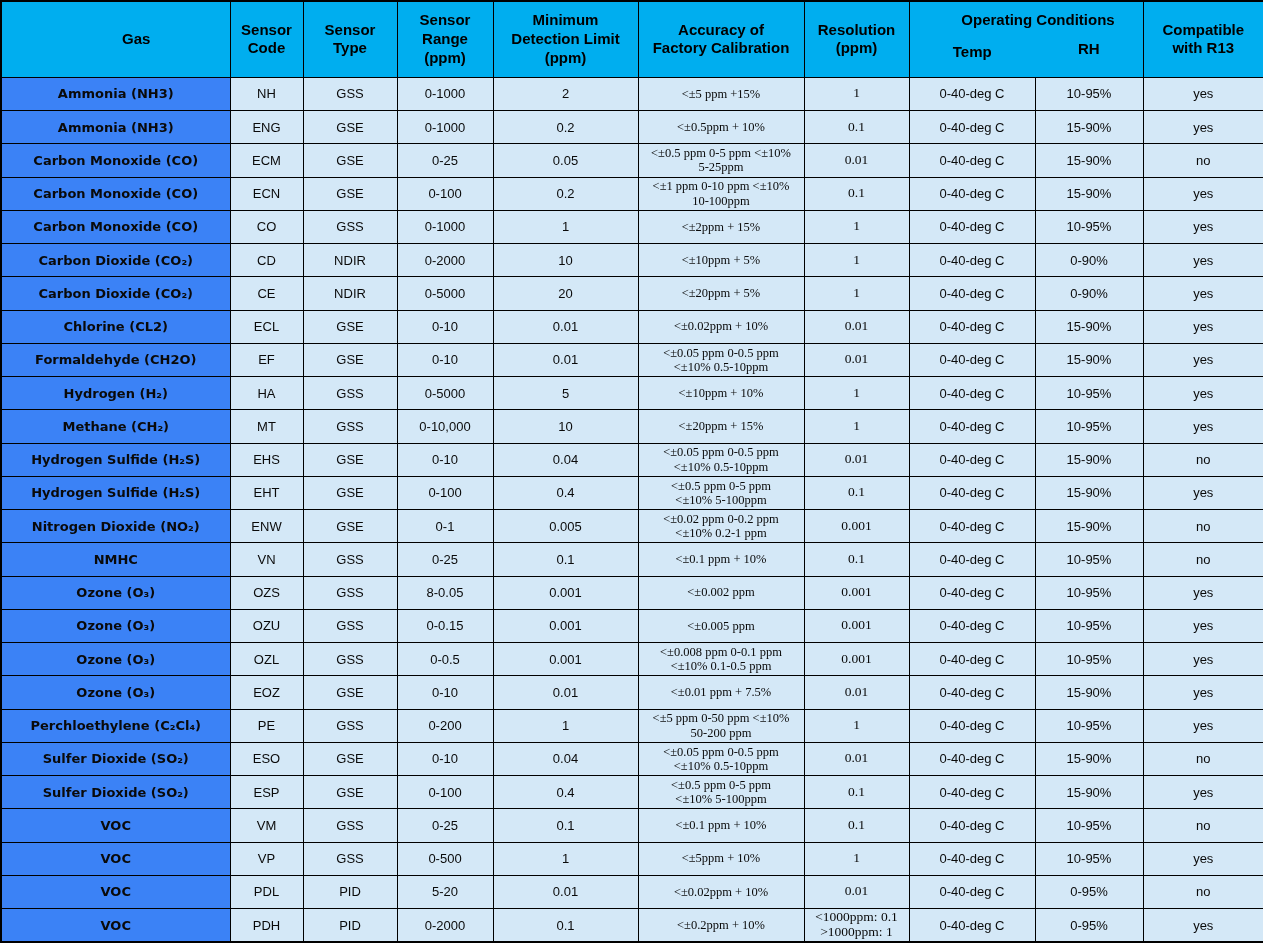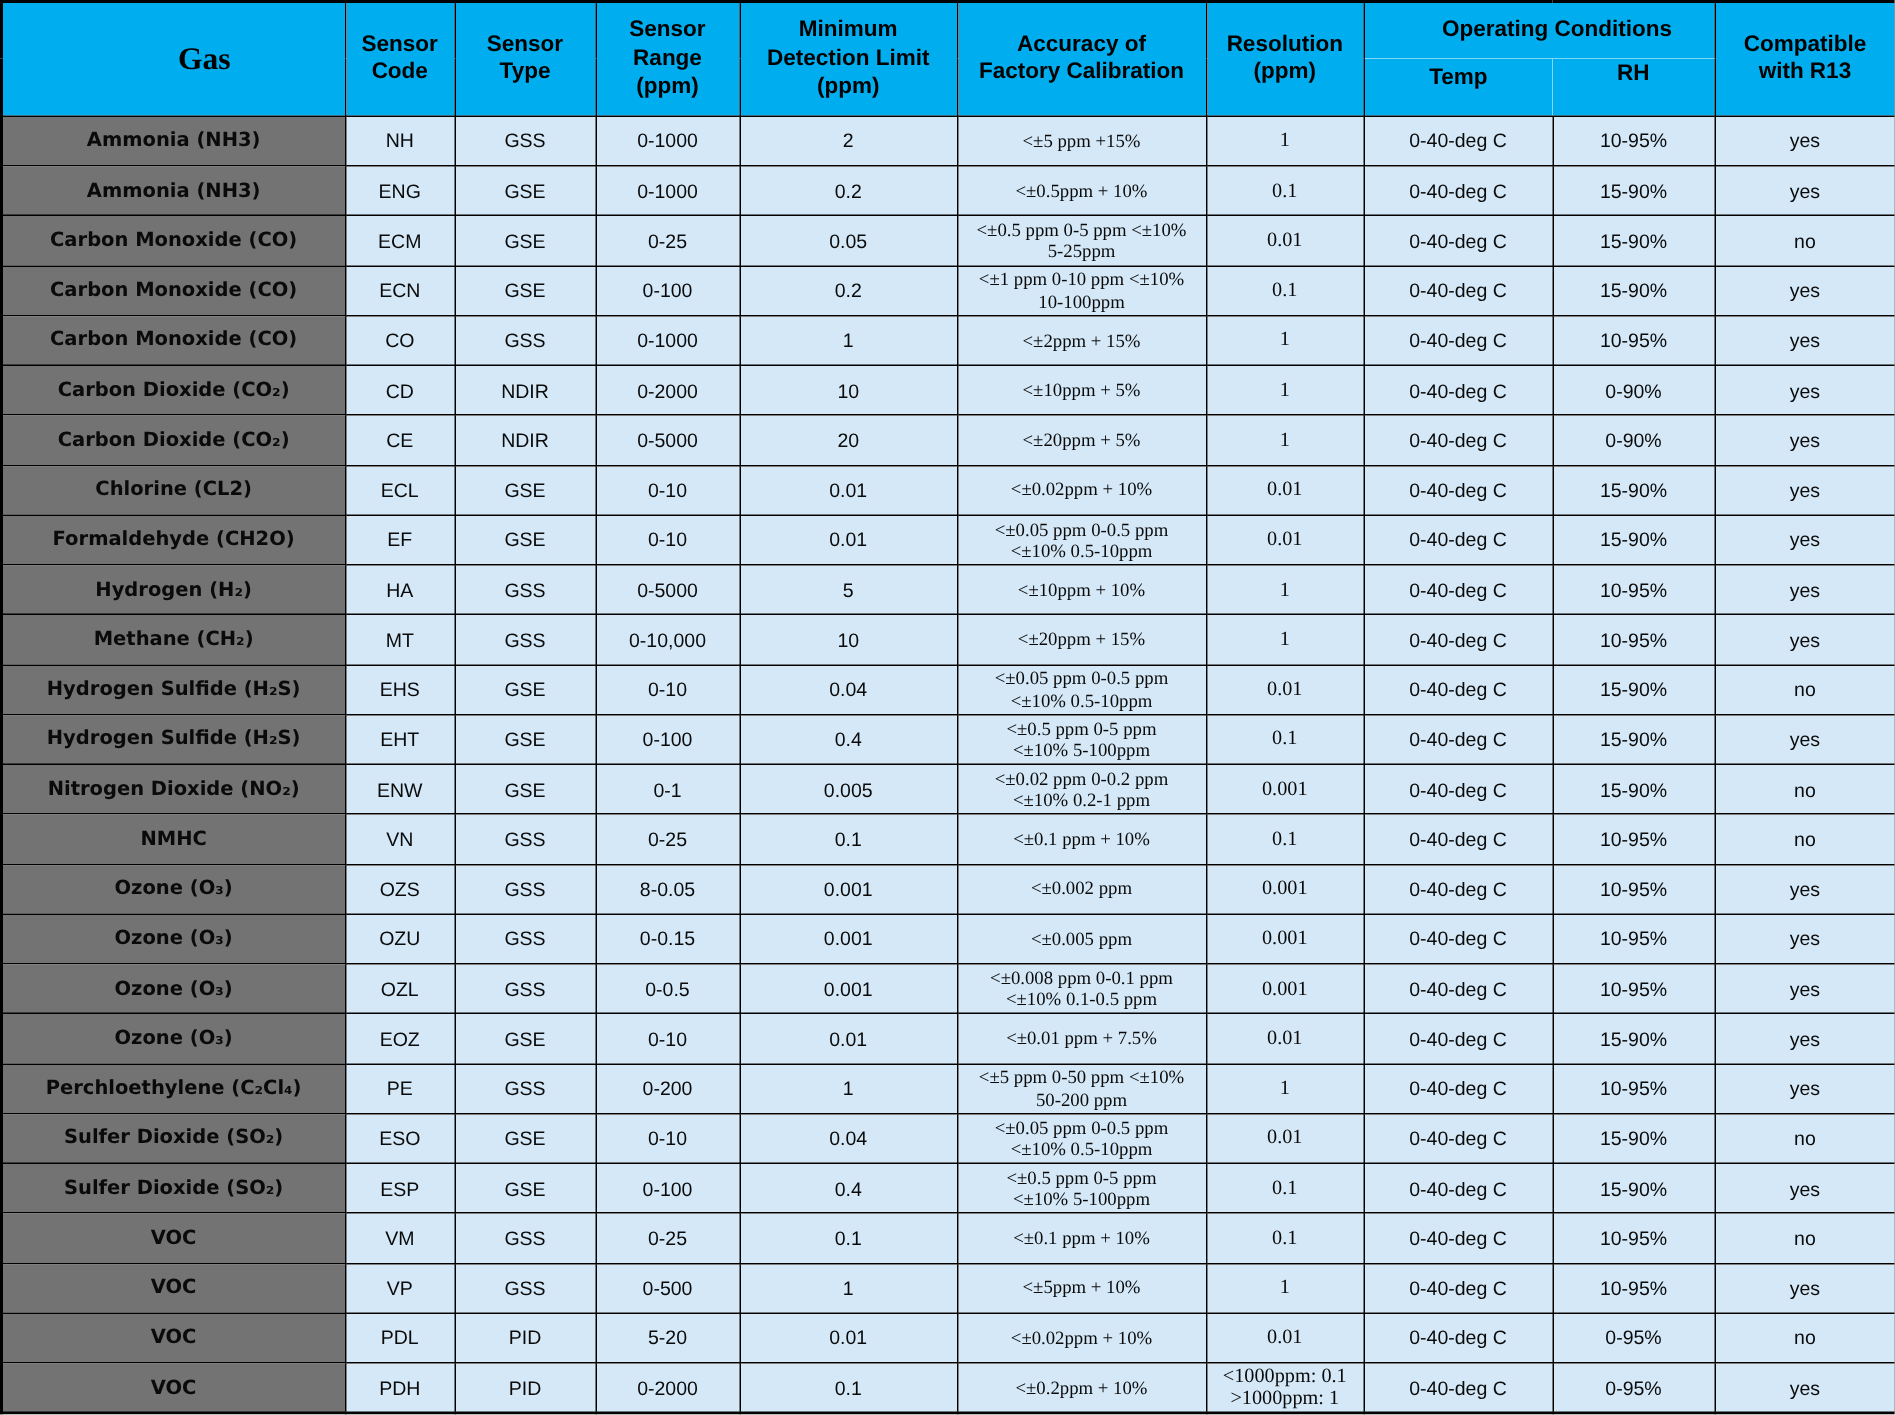--- a/index.html
+++ b/index.html
@@ -29,8 +29,8 @@
   thead tr.hrow1{height:38px;}
   thead tr.hrow2{height:33px;}
   th.gas-h{
-    font-family:Liberation Serif, serif;
-    font-size:21px;
+    font-family:Liberation Sans, sans-serif;
+    font-size:15px;
     padding-left:43px;
   }
   th.opcond-h{border-bottom:0 none;padding-left:26px;}

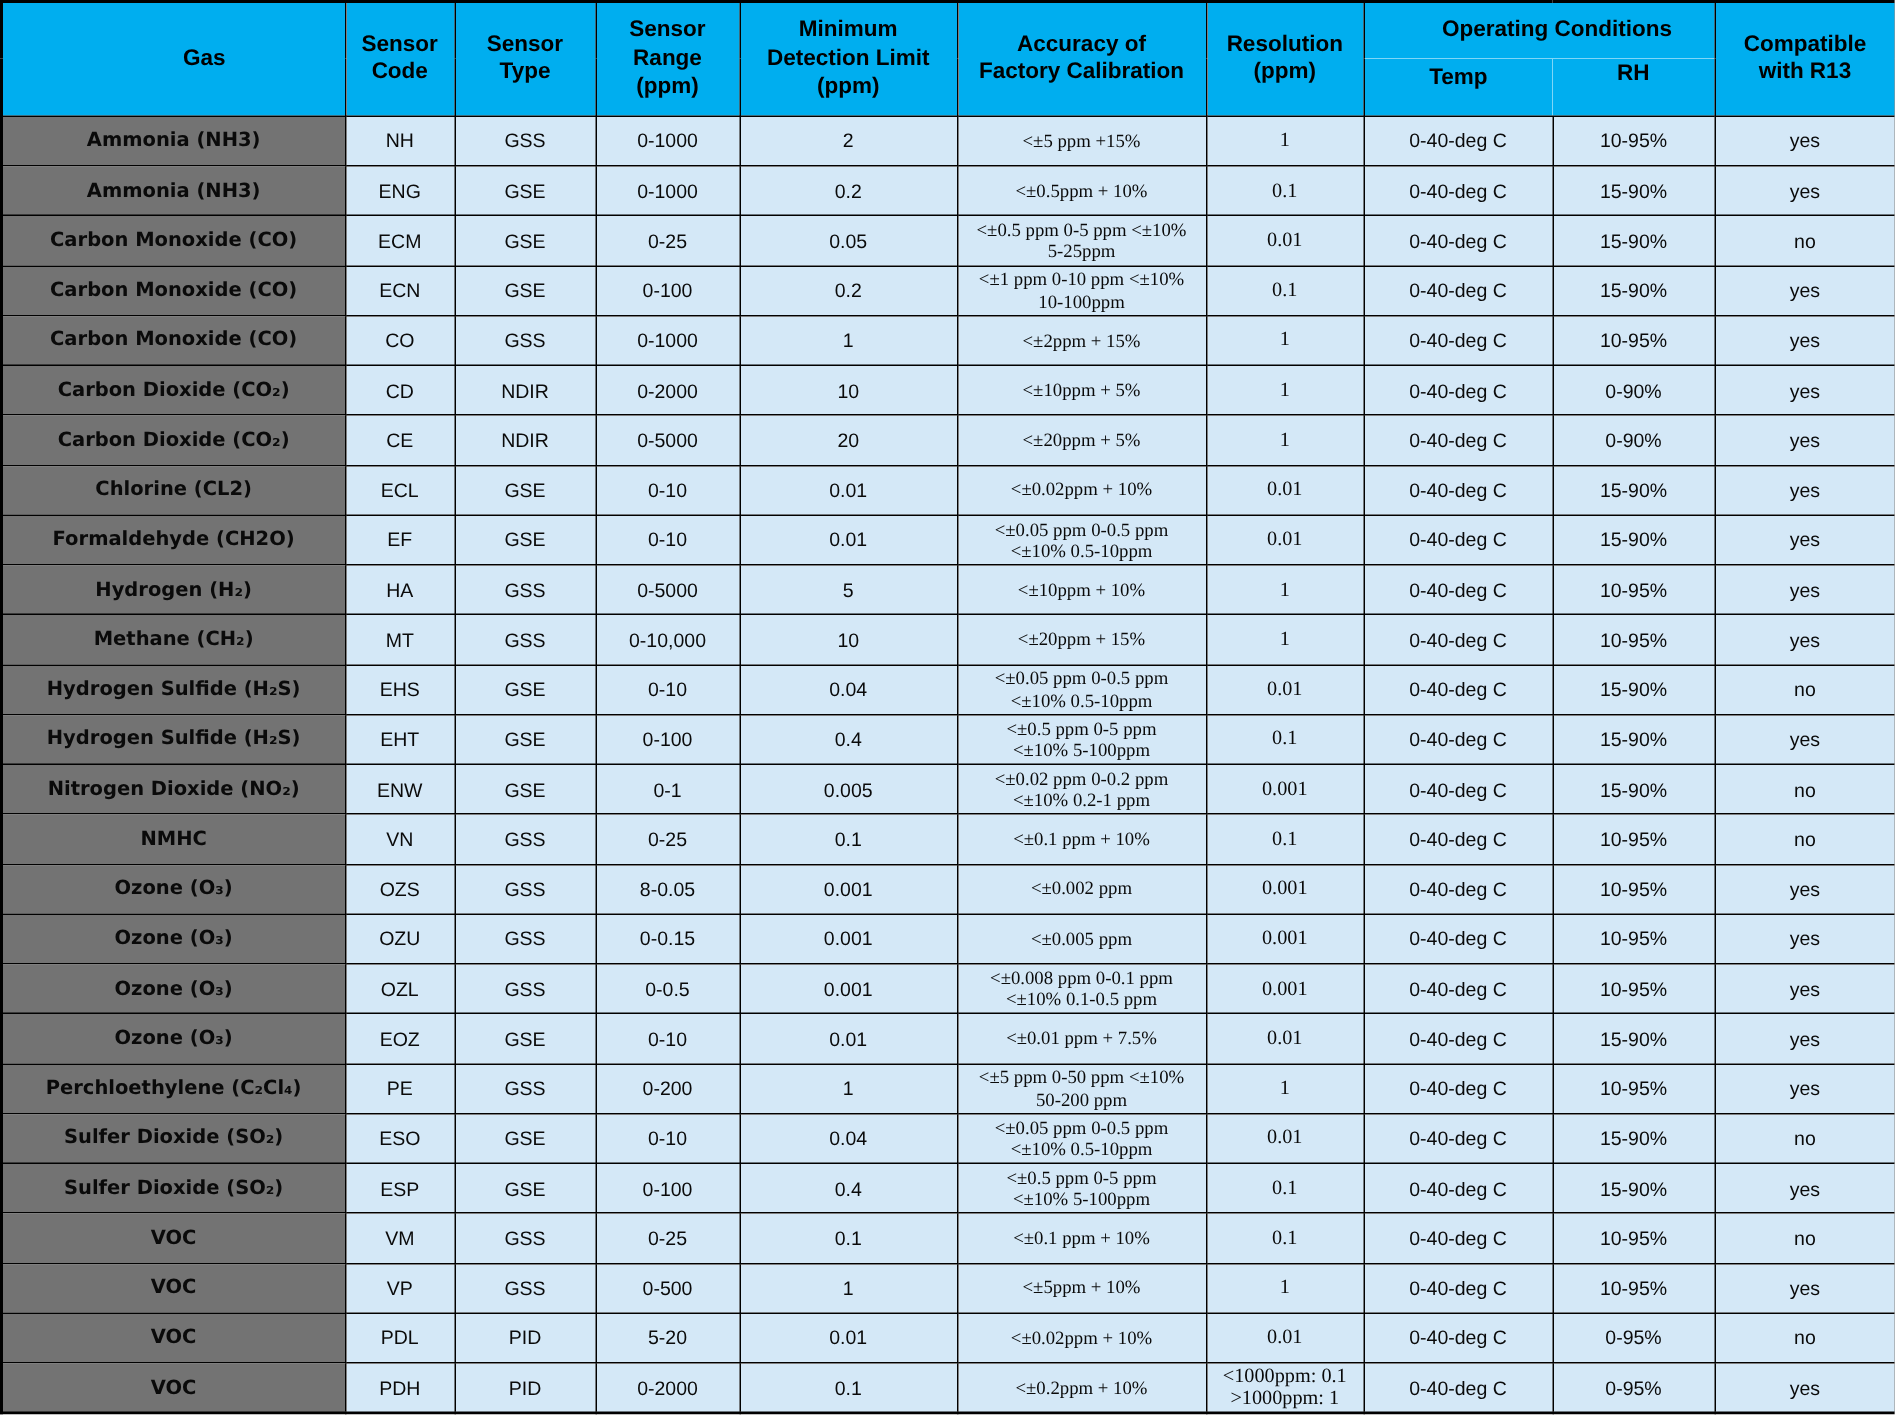--- a/index.html
+++ b/index.html
@@ -43,7 +43,7 @@
     white-space:pre-line;
   }
   td.c-gas{
-    background:#737373;
+    background:#3b82f6;
     font:bold 13px "DejaVu Sans","Liberation Sans",sans-serif;
   }
   td.c-accuracy{

